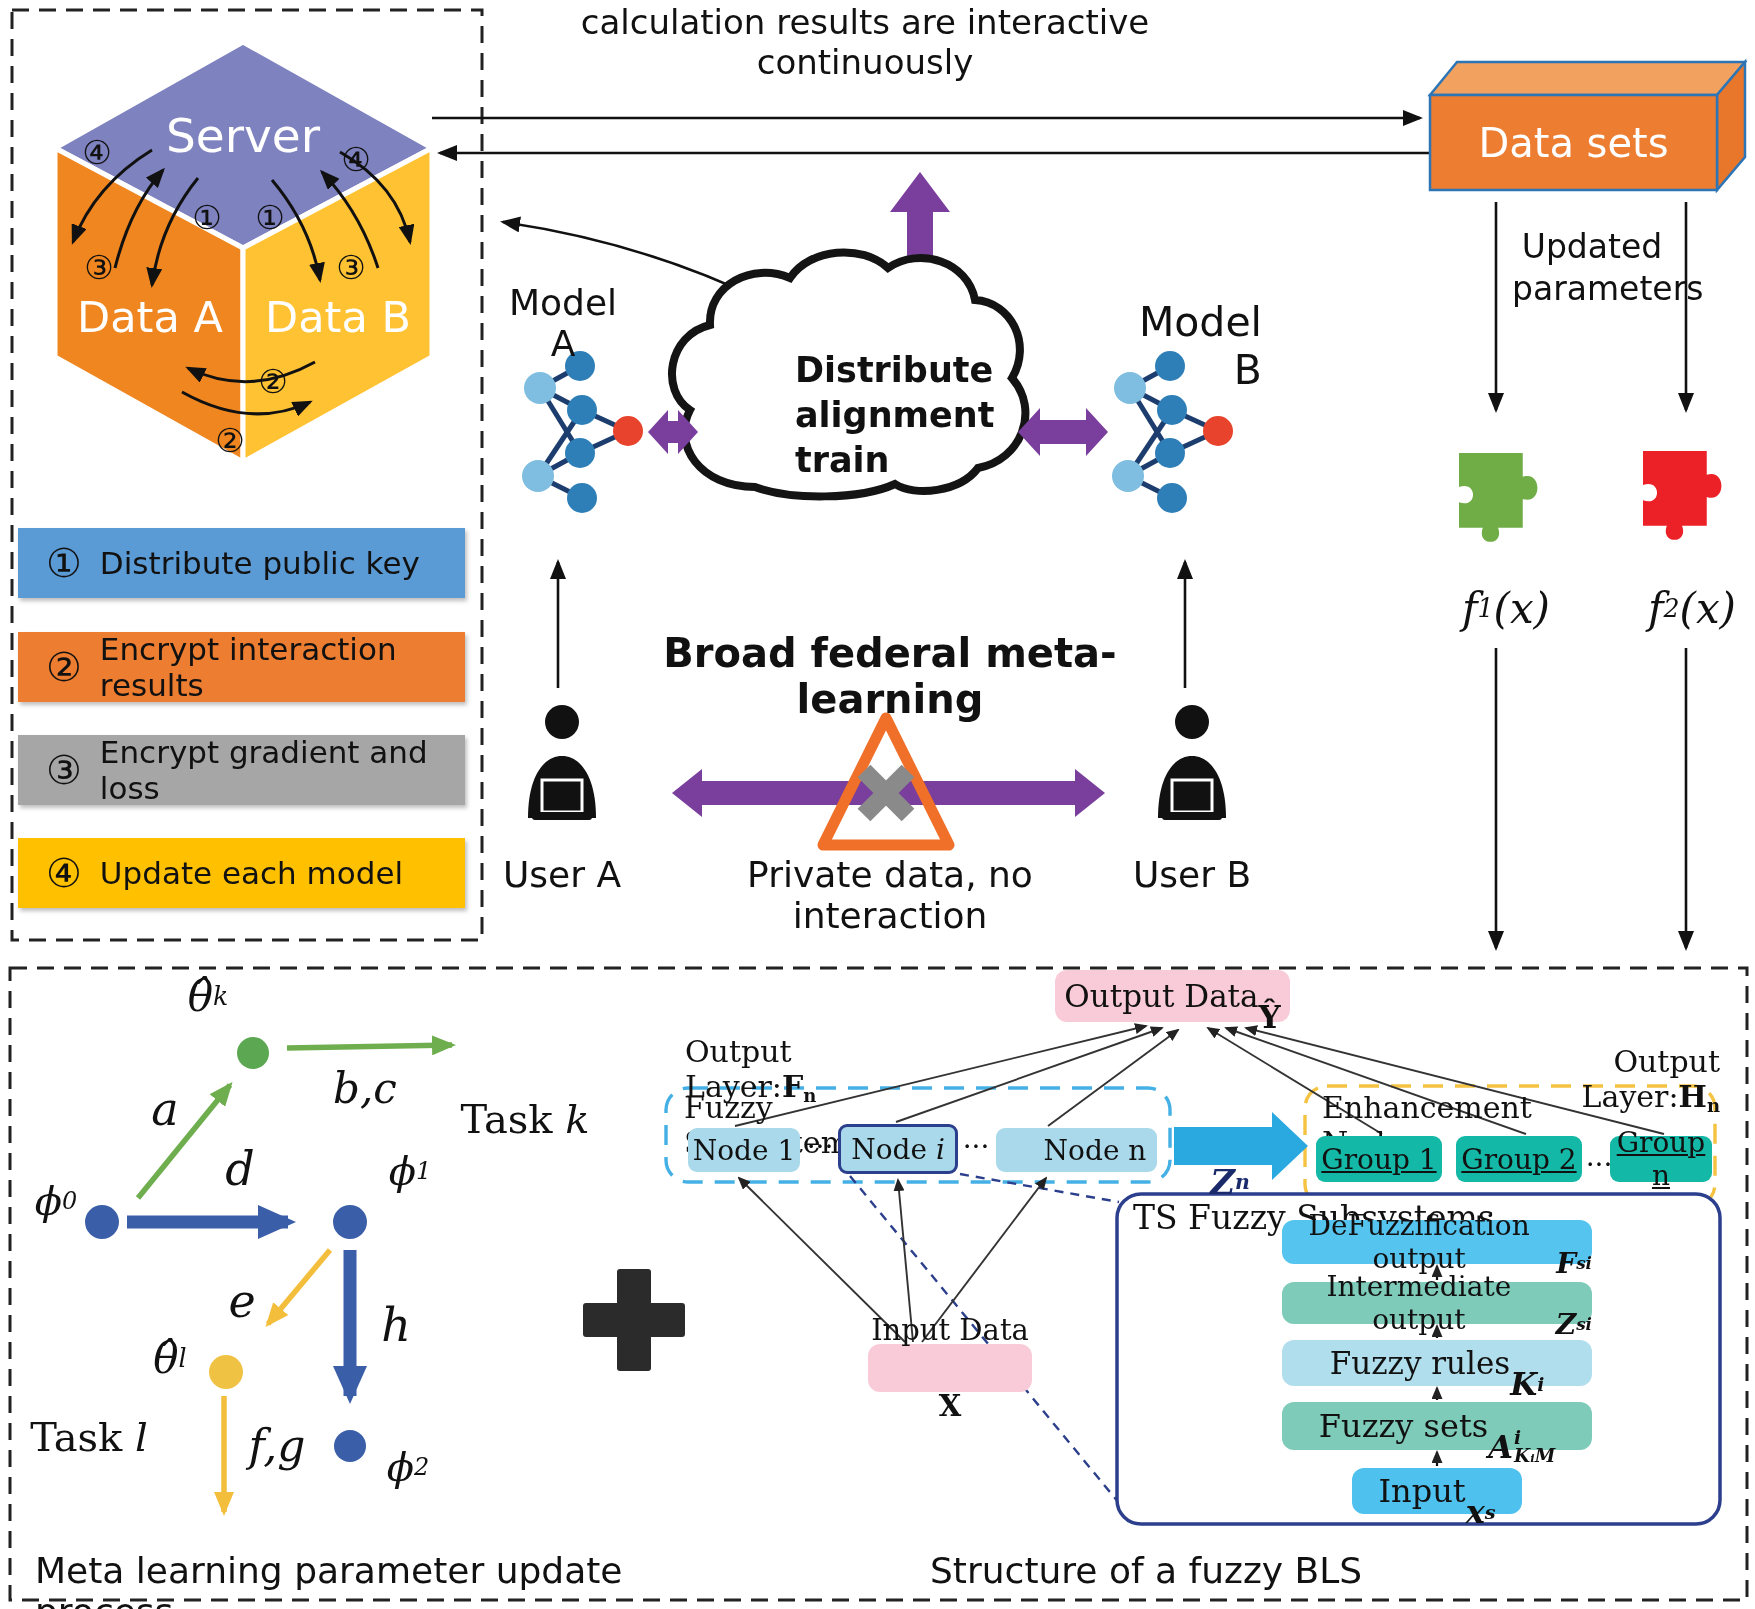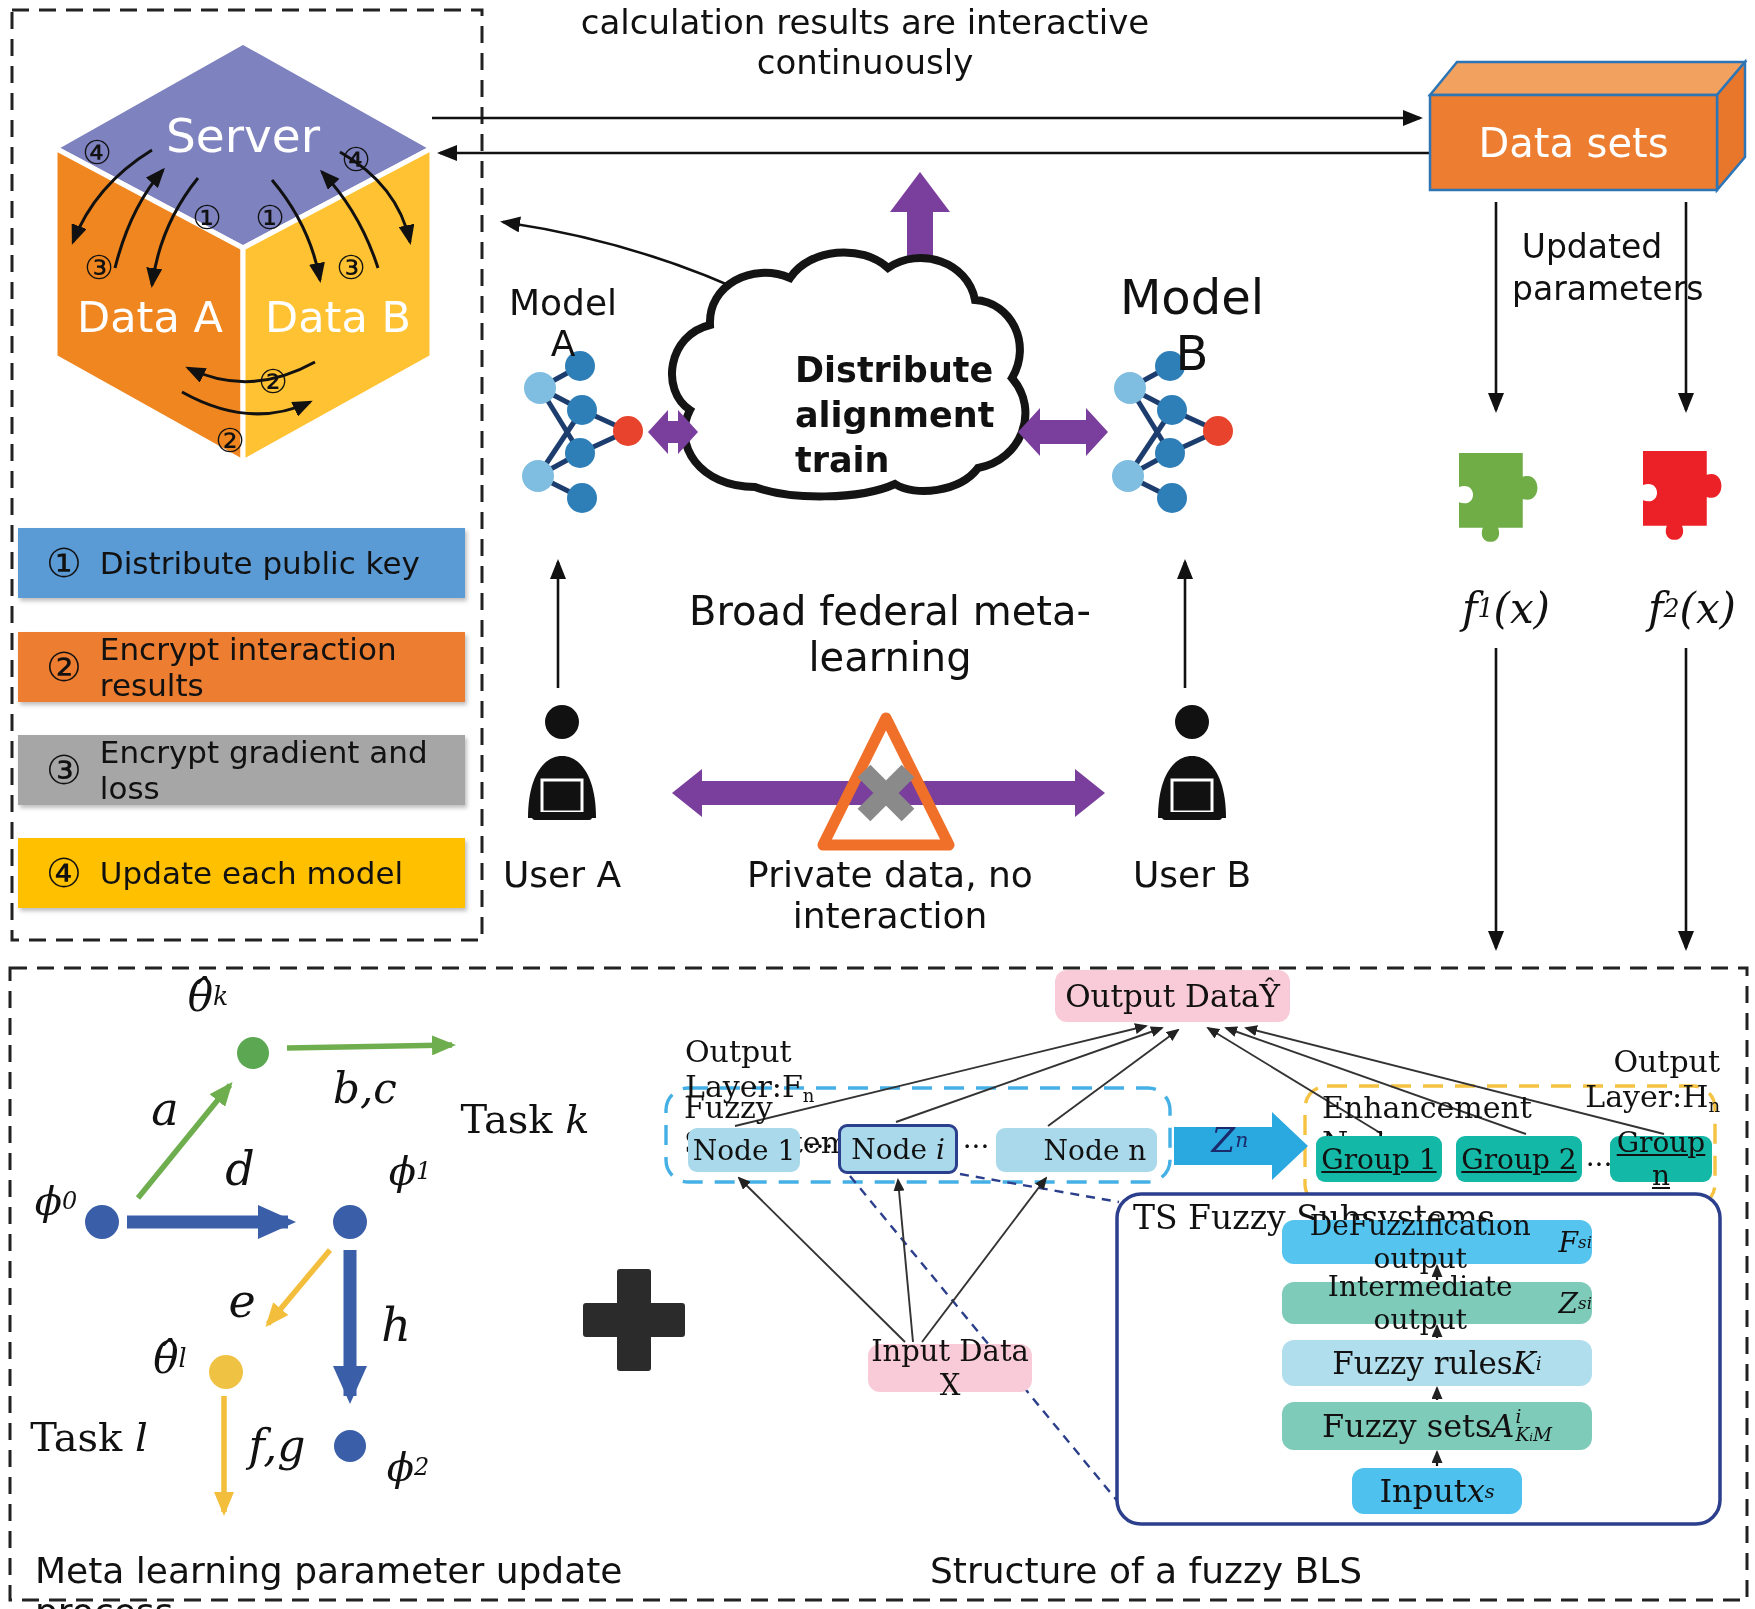--- a/index.html
+++ b/index.html
@@ -261,7 +261,7 @@
 </div>
 
 <div class="abs ctr" style="left:498px;top:282px;width:130px;font-size:36px;">Model A</div>
-<div class="abs ctr" style="left:1122px;top:269px;width:140px;font-size:48px;">Model B</div>
+<div class="abs ctr" style="left:1122px;top:298px;width:140px;font-size:41px;text-align:right;">Model B</div>
 <div class="abs" style="left:795px;top:348px;width:190px;font-size:35px;font-weight:bold;line-height:45px;">
   <div>Distribute</div>
   <div>alignment</div>

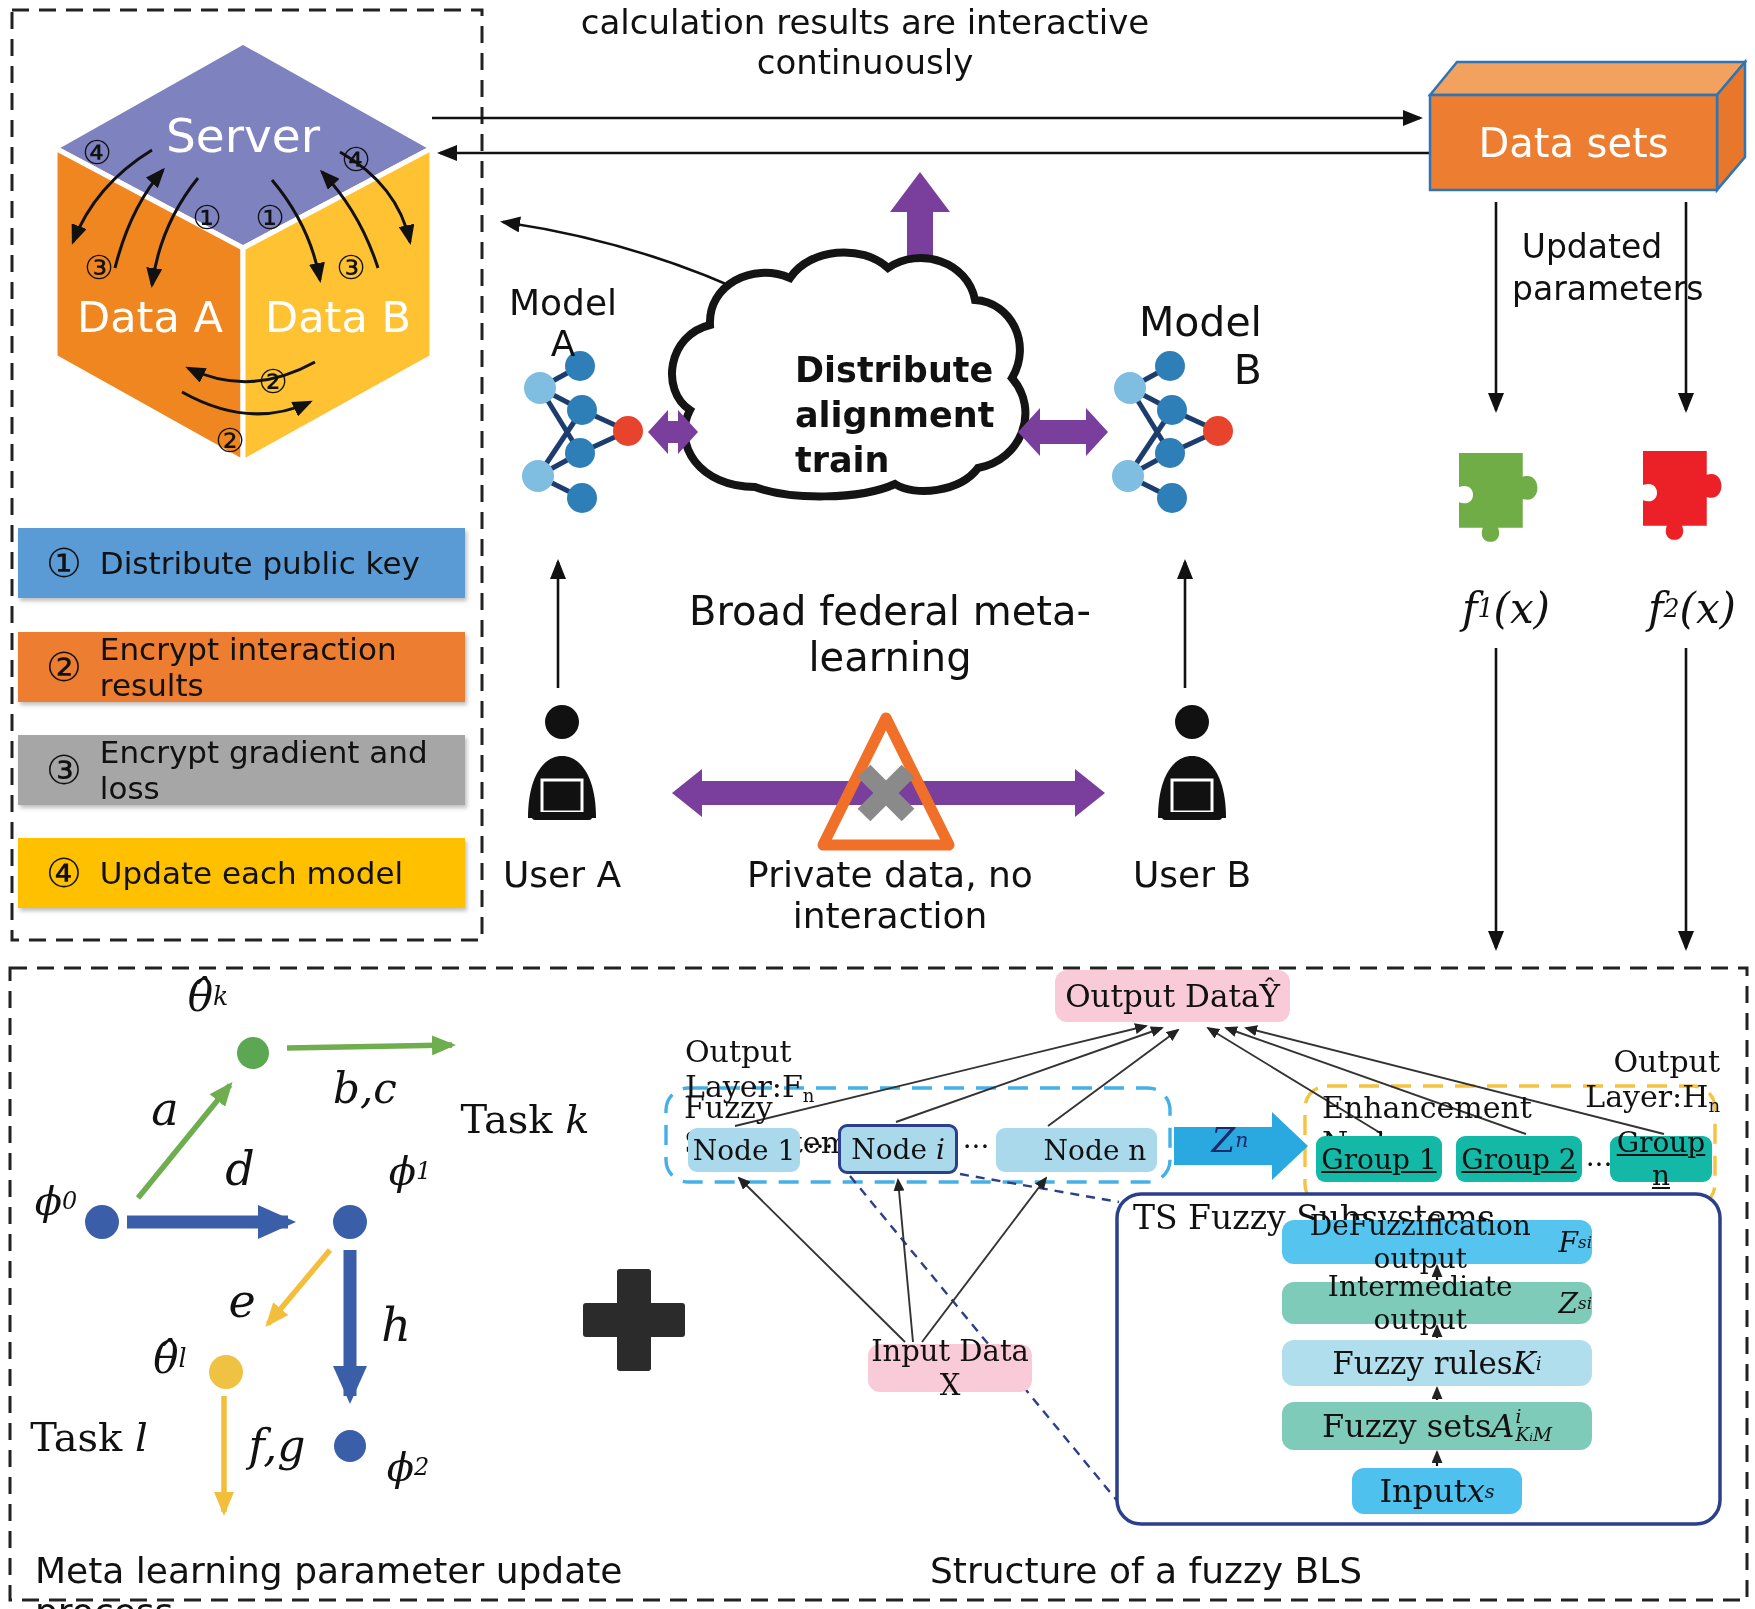--- a/index.html
+++ b/index.html
@@ -9,7 +9,7 @@
   .ctr{display:flex;align-items:center;justify-content:center;text-align:center;}
   .serif{font-family:"DejaVu Serif","Liberation Serif",serif;}
   .it{font-style:italic;}
-  .b{font-weight:normal;}
+  .b{font-weight:bold;margin-top:42px;}
   .sub{font-size:0.60em;vertical-align:-0.28em;}
   .sup{font-size:0.60em;vertical-align:0.45em;}
   .supsub{display:inline-flex;flex-direction:column;vertical-align:-0.45em;line-height:0.95;font-size:0.58em;margin-left:1px;}

